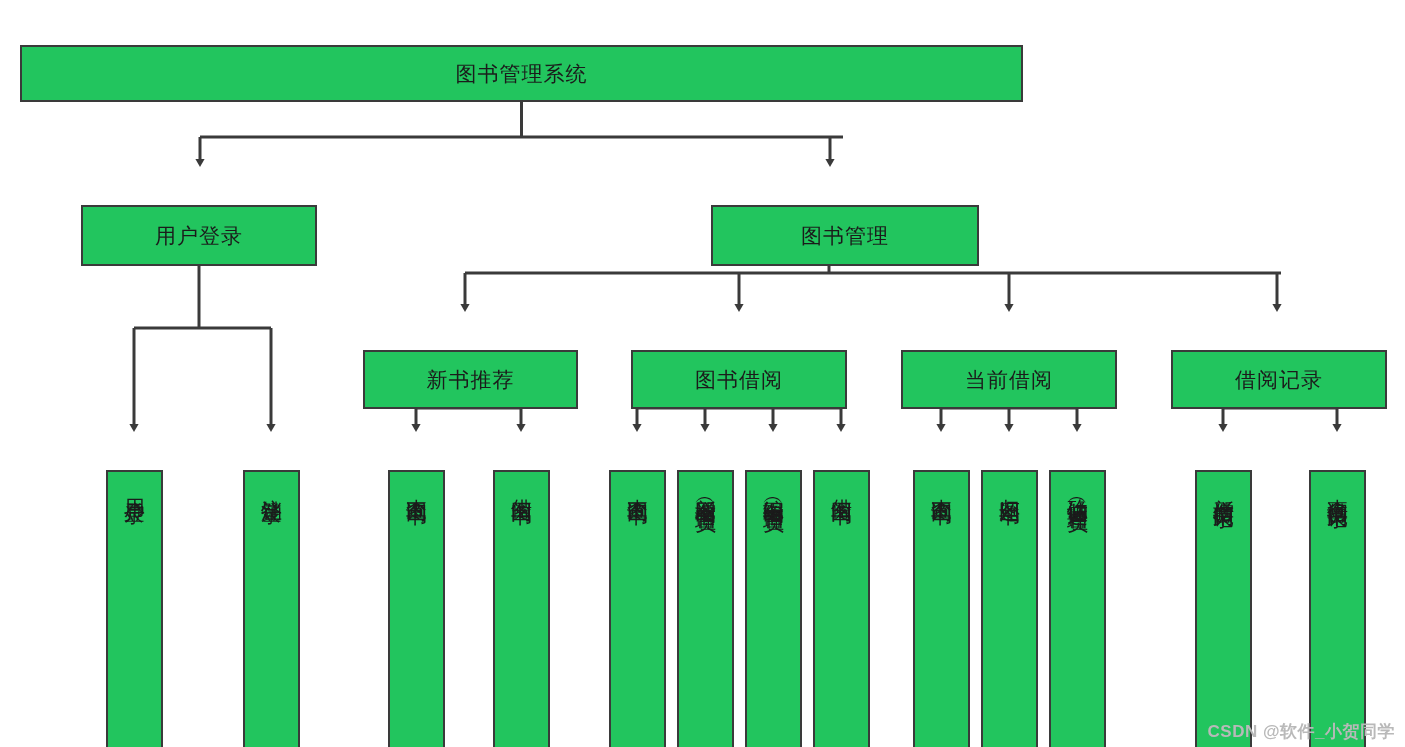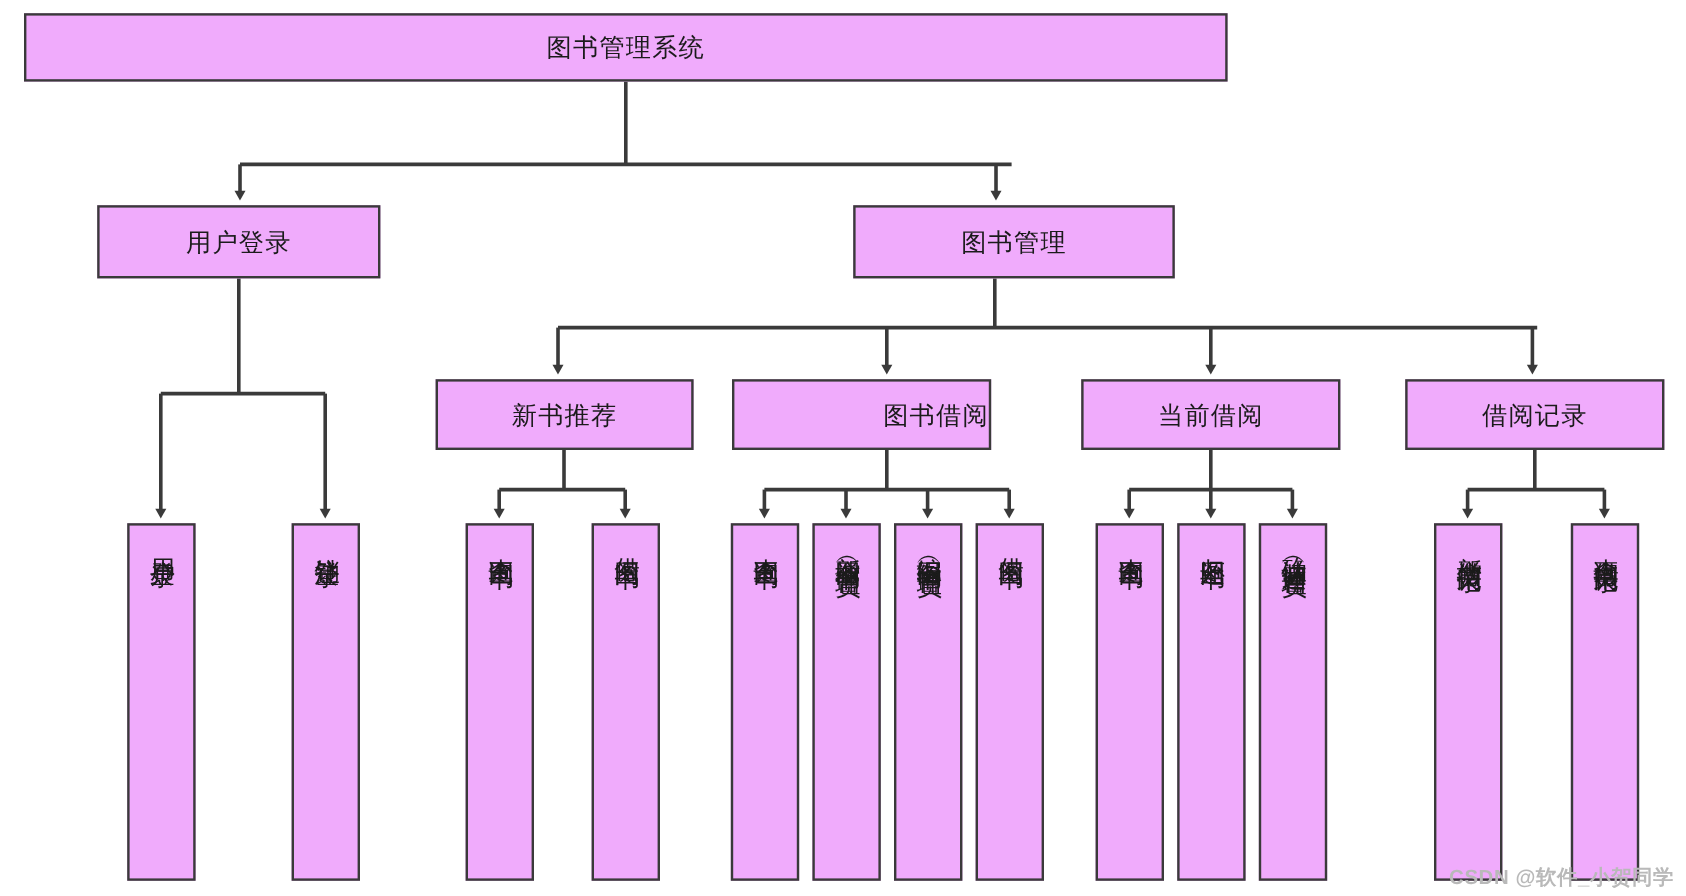--- a/index.html
+++ b/index.html
@@ -27,12 +27,13 @@
   .node {
     position: absolute;
     box-sizing: border-box;
-    background: #f0abfc;
+    background: #22c55e;
     border: 2px solid #3a3a3a;
     display: flex;
     align-items: center;
     justify-content: center;
     color: #1b1b1b;
+    margin-top: 34px;
   }
   .node.horiz {
     font-size: 21px;

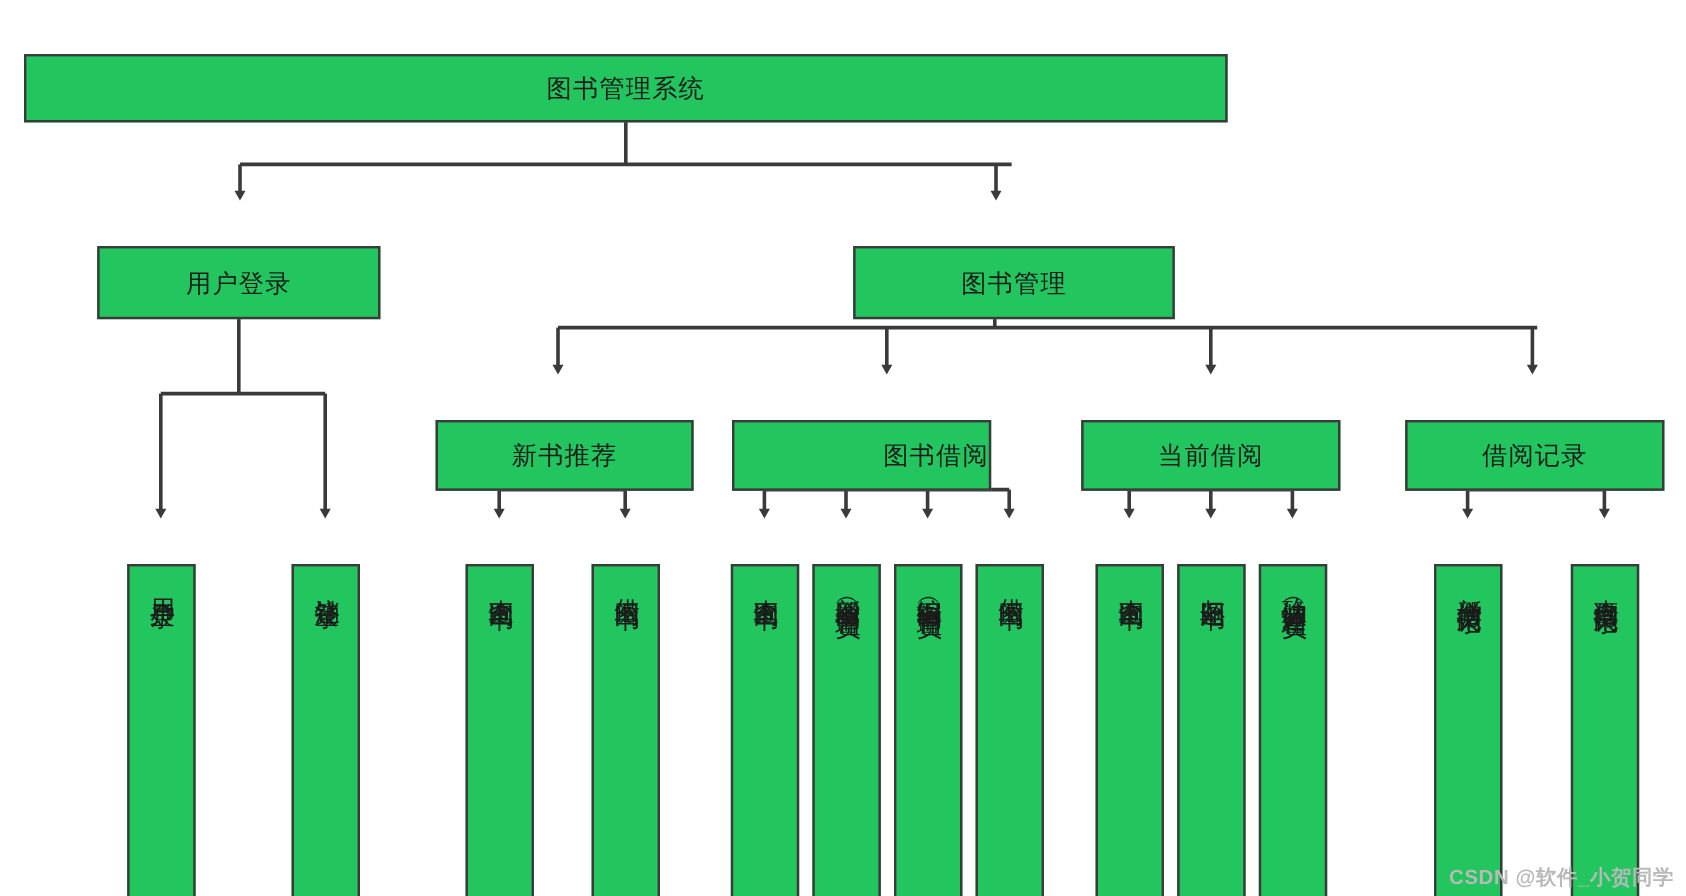--- a/index.html
+++ b/index.html
@@ -132,7 +132,7 @@
   <div class="node horiz" style="left:363px; top:316px; width:215px; height:59px;">
     <span>新书推荐</span>
   </div>
-  <div class="node horiz" style="left:610px; top:316px; width:216px; height:59px;justify-content:flex-end;">
+  <div class="node horiz" style="left:631px; top:316px; width:216px; height:59px;">
     <span>图书借阅</span>
   </div>
   <div class="node horiz" style="left:901px; top:316px; width:216px; height:59px;">

